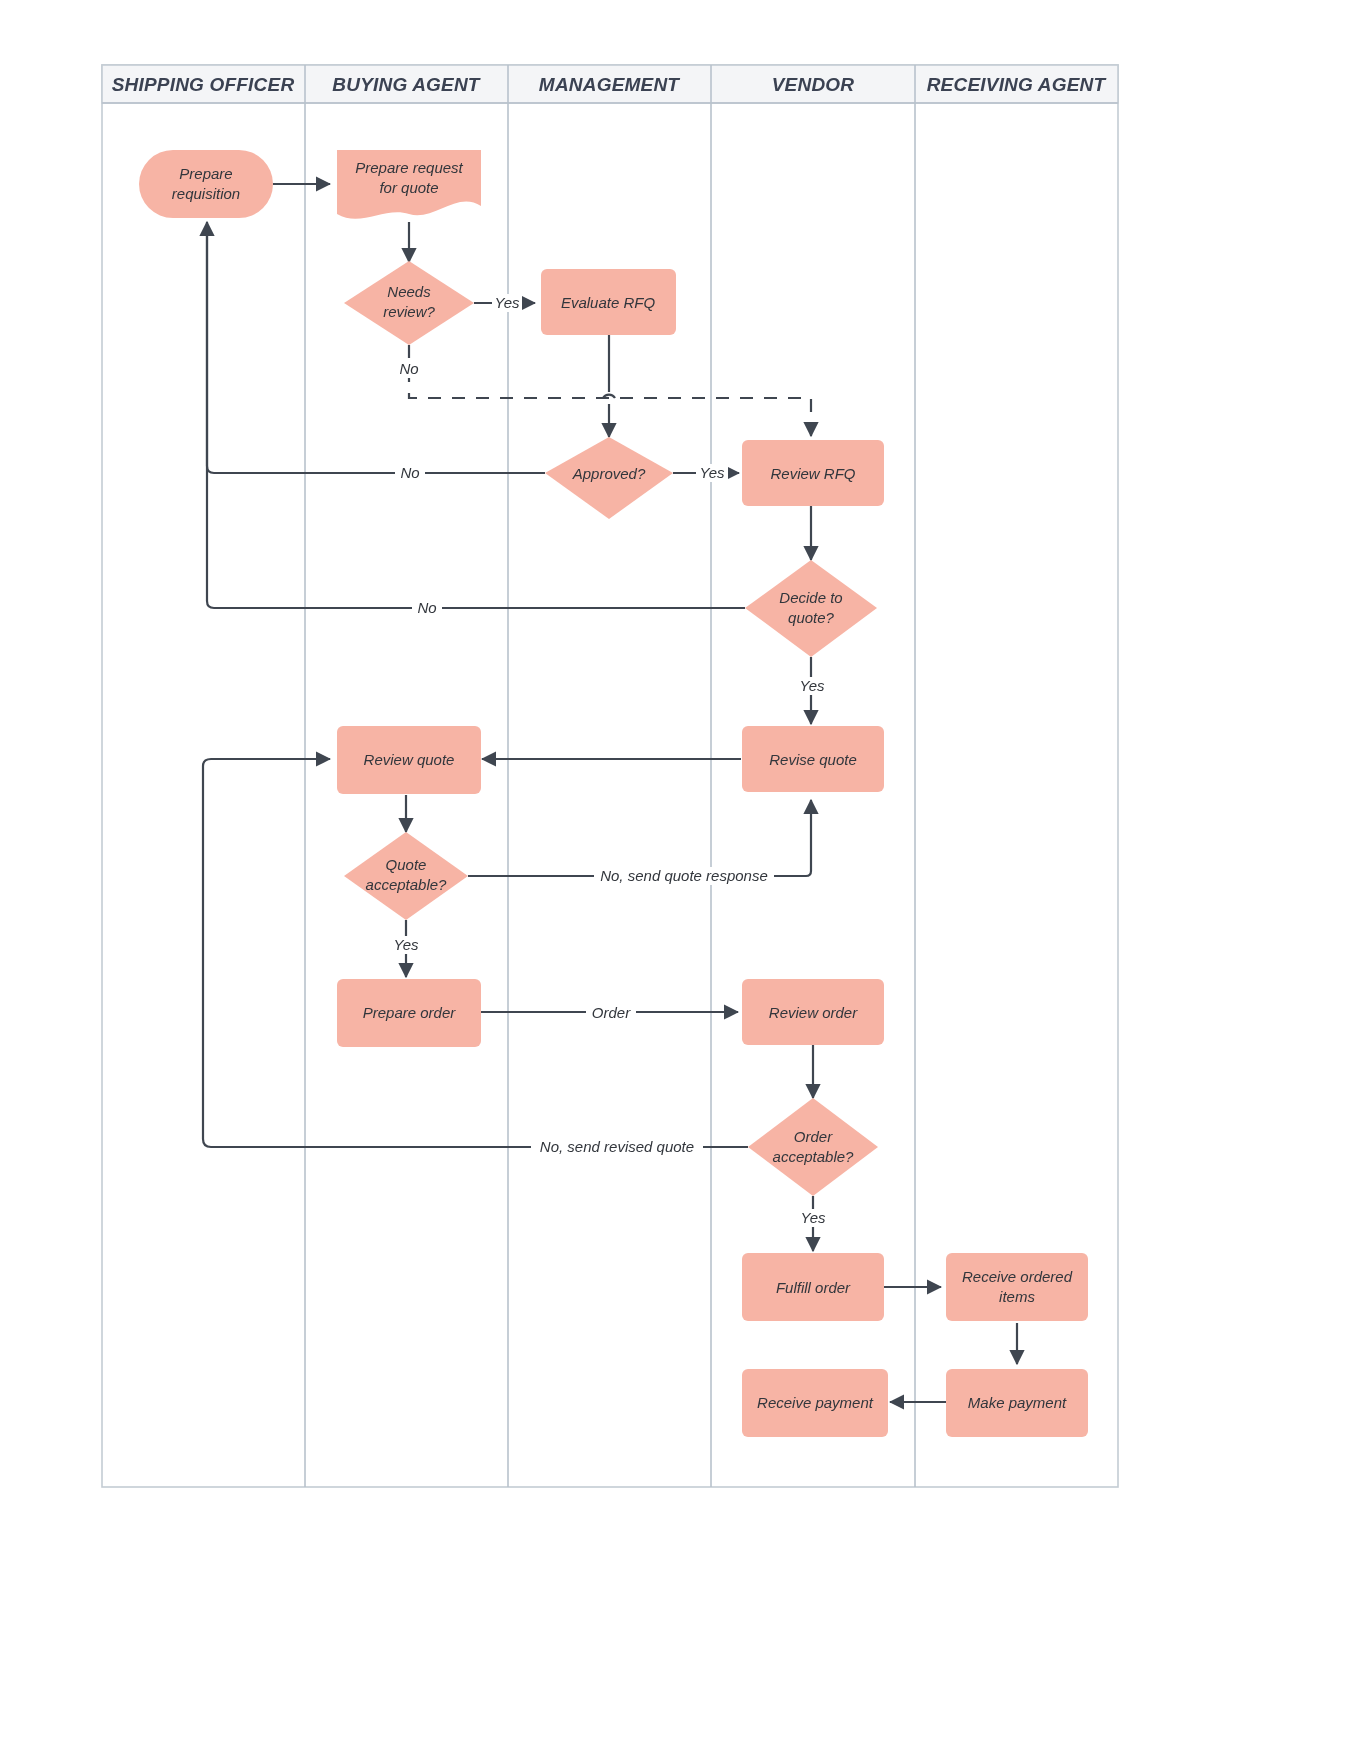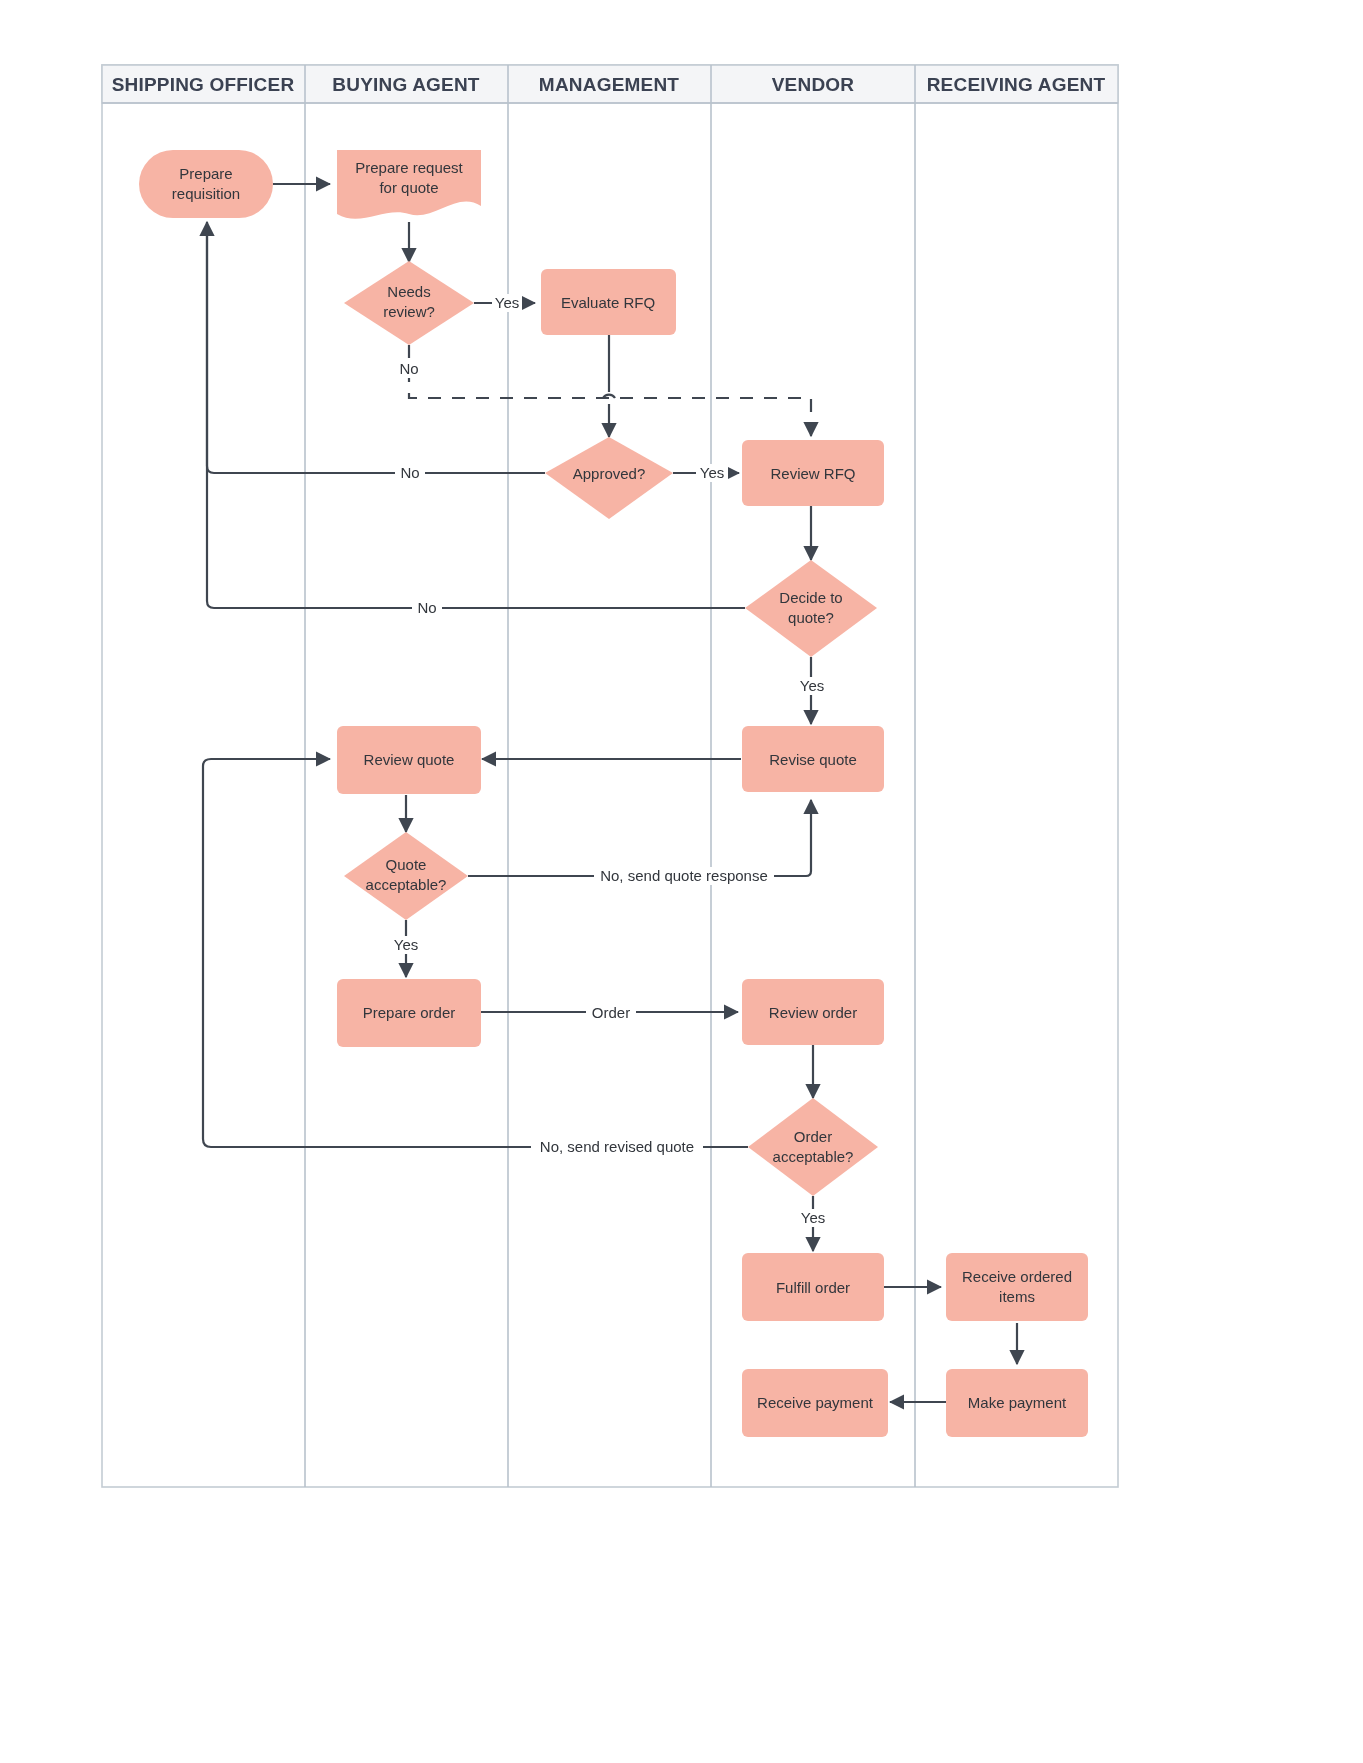--- a/index.html
+++ b/index.html
@@ -8,7 +8,7 @@
     font-family:"Liberation Sans", sans-serif;
     overflow:hidden;
   }
-  #stage{position:relative;width:1363px;height:1677px;}
+  #stage{position:relative;width:1363px;height:1677px;font-style:italic;}
   svg#diagram{position:absolute;left:0;top:0;width:1363px;height:1763px;display:block;}
   .lane-header-text{
     font-family:"Liberation Sans", sans-serif;

